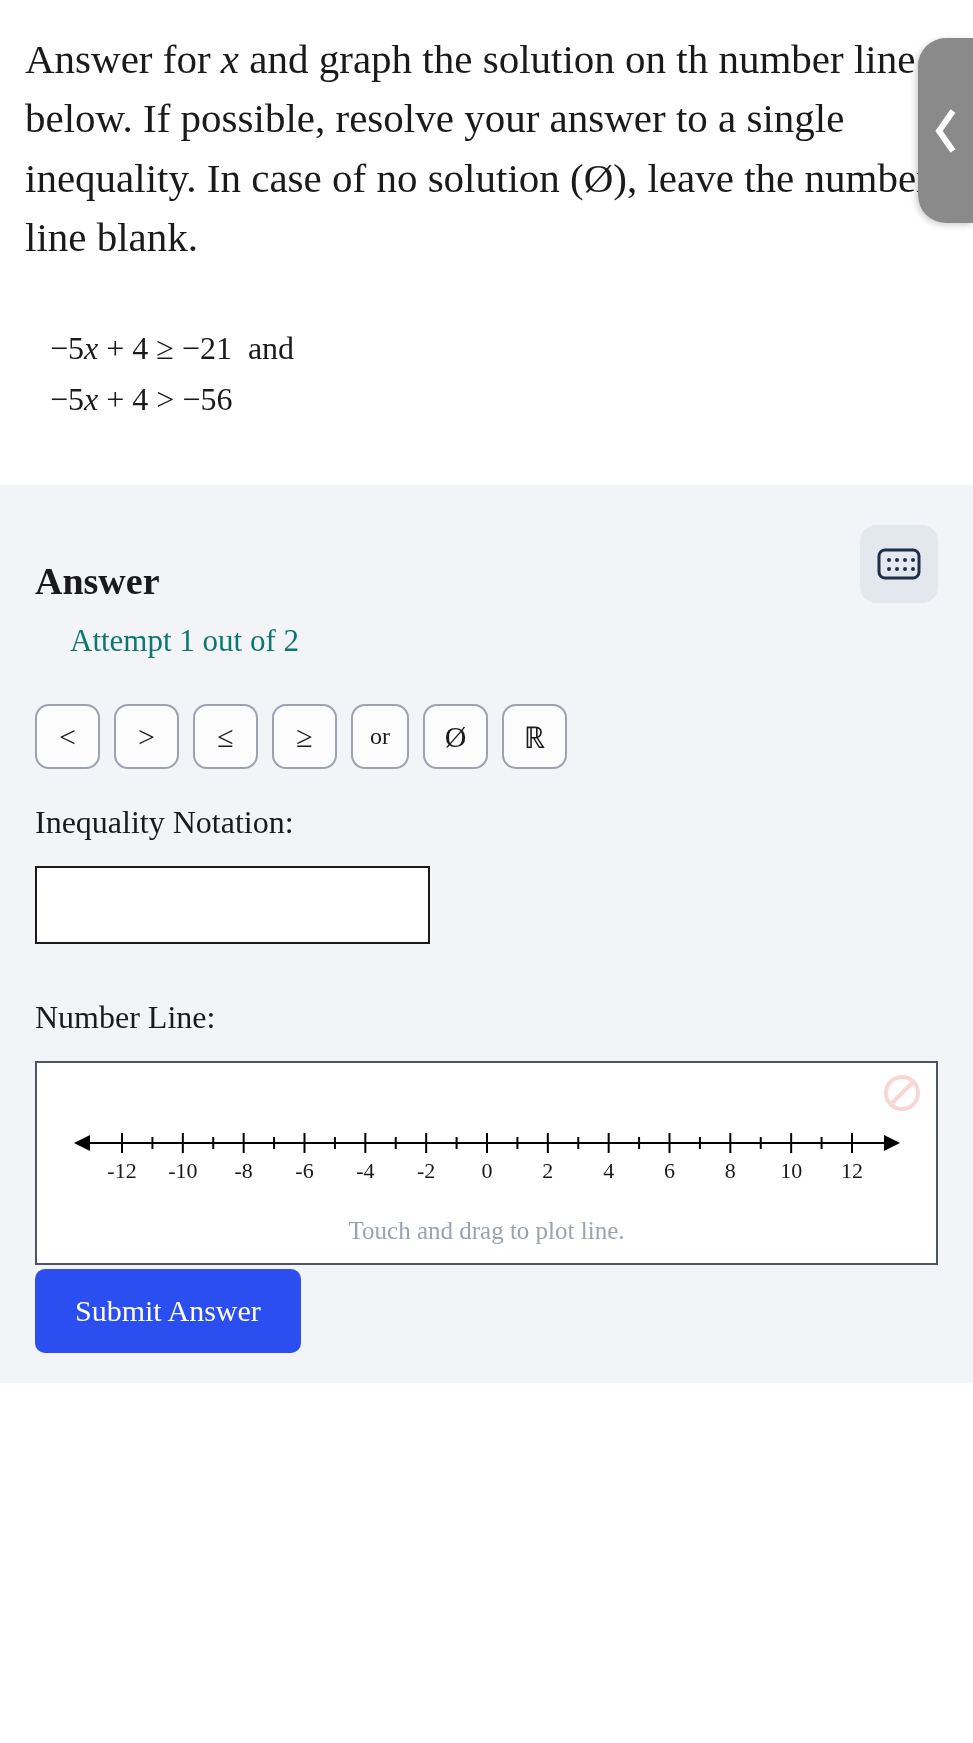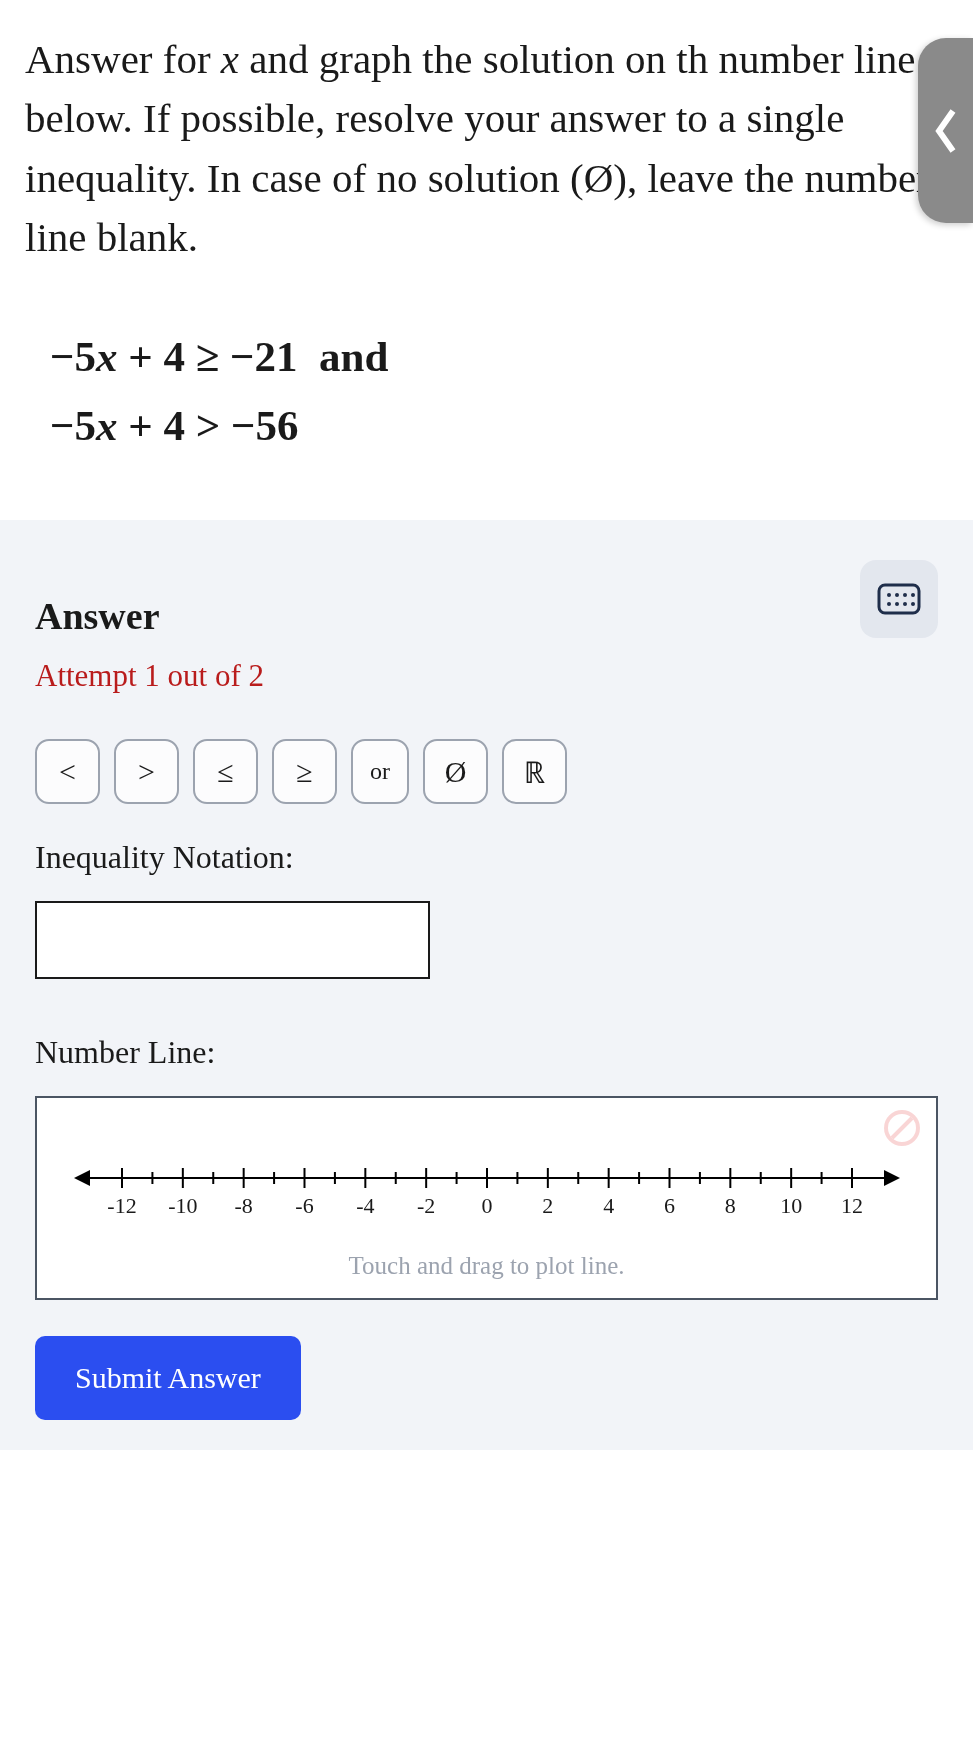--- a/index.html
+++ b/index.html
@@ -20,10 +20,9 @@
 }
 .math-block {
   margin: 55px 0 0 25px;
-  font-size: 43px;
+  font-size: 32px;
   line-height: 1.6;
   font-family: 'Cambria Math', Georgia, serif;
-  font-weight: bold;
 }
 .math-block .ital { font-style: italic; }
 .side-tab {

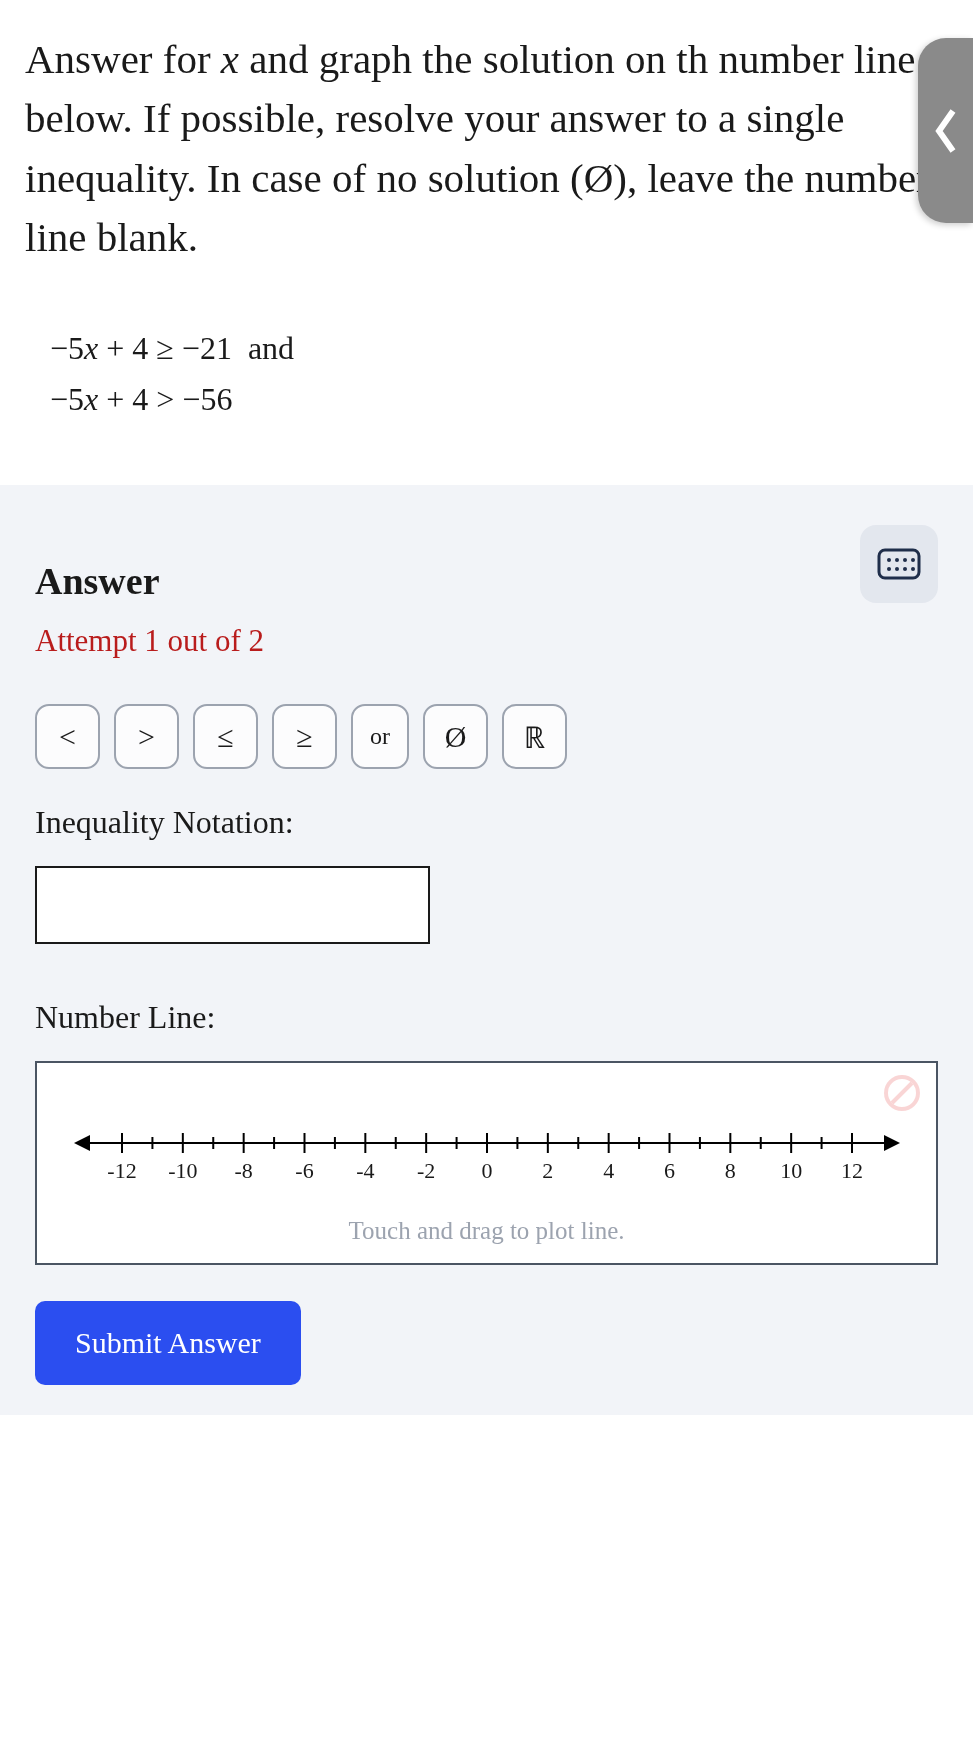--- a/index.html
+++ b/index.html
@@ -58,7 +58,8 @@
 .attempt {
   margin-top: 20px;
   font-size: 31px;
-  color: #b91c1c;
+  color: #0f766e;
+  margin-left: 35px;
 }
 .op-row {
   display: flex;

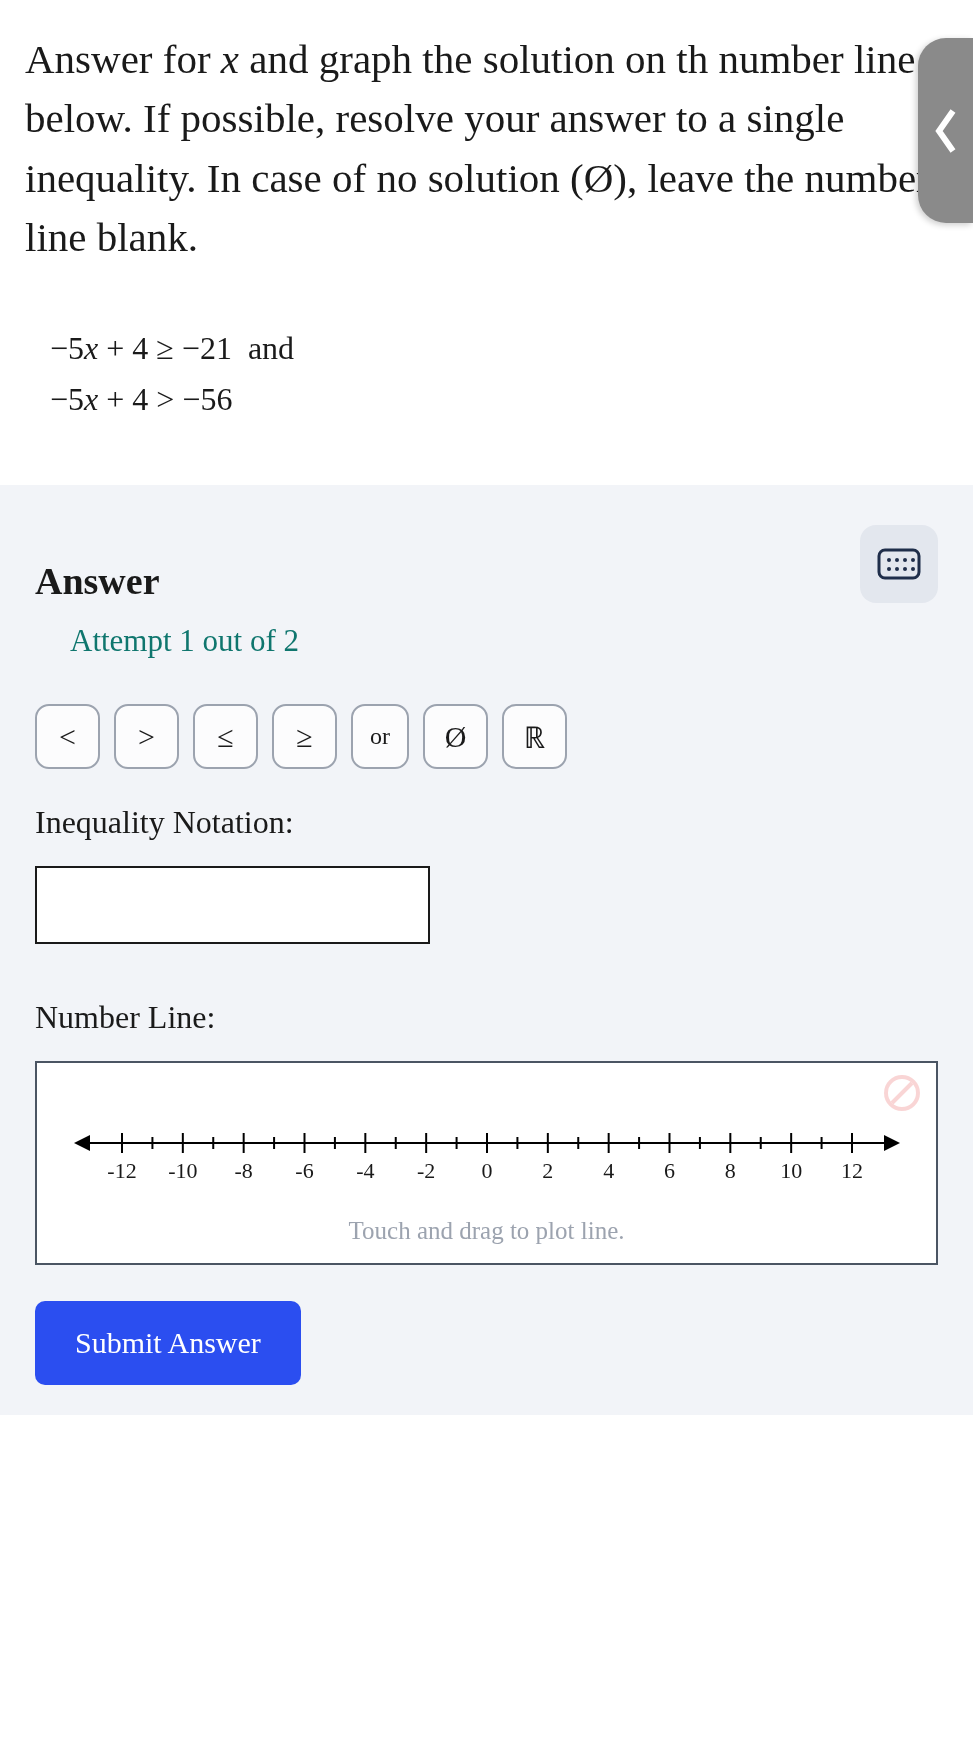--- a/index.html
+++ b/index.html
@@ -122,7 +122,7 @@
   border-radius: 10px;
   font-size: 30px;
   padding: 25px 40px;
-  margin-top: 36px;
+  margin-top: 4px;
   font-family: Georgia, serif;
   display: inline-block;
 }

